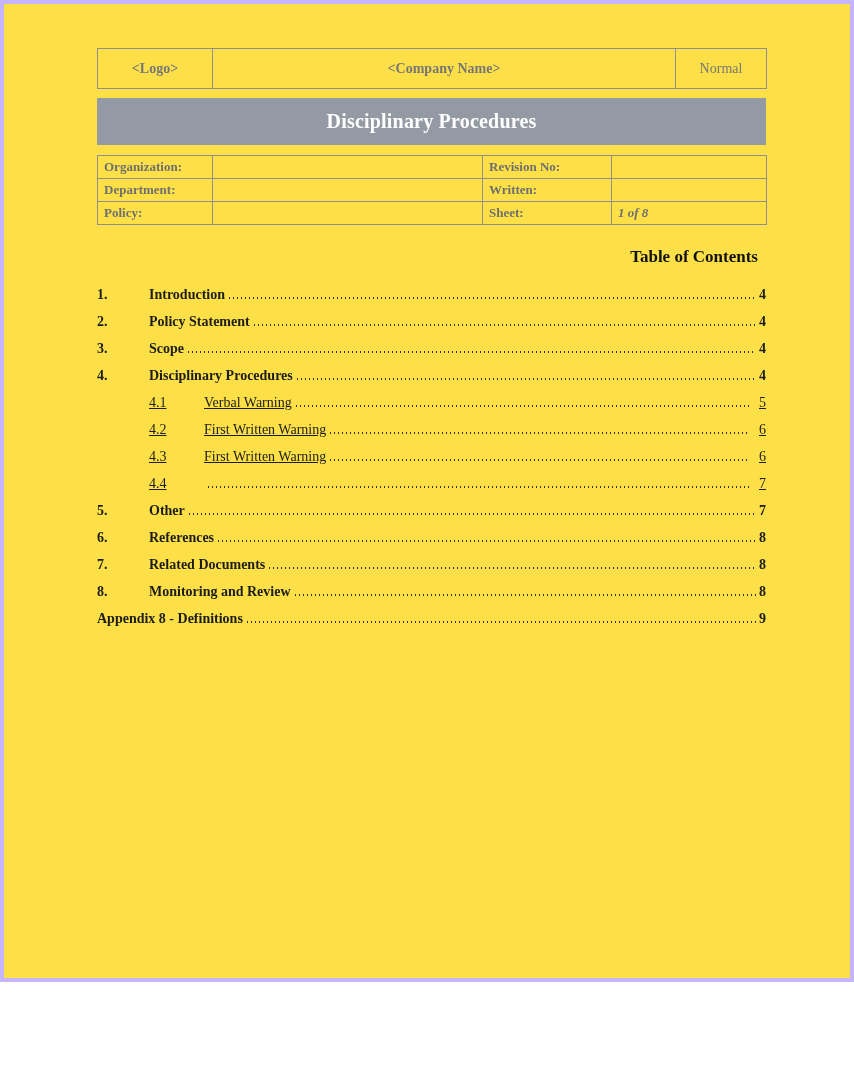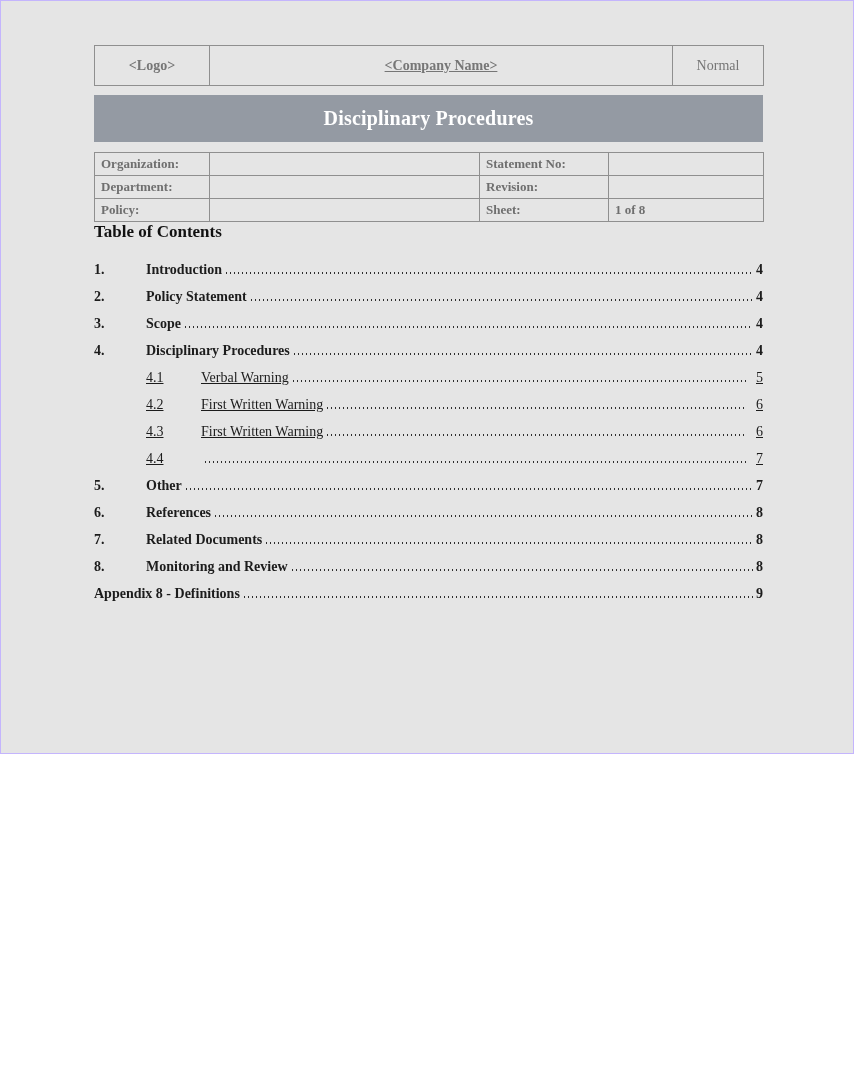--- a/index.html
+++ b/index.html
@@ -10,9 +10,9 @@
     position: relative;
   }
   .page {
-    width: 854px; height: 754px;
-    background: #e5e5e5;
-    border: 1px solid #c4b5fd;
+    width: 854px; height: 982px;
+    background: #fde047;
+    border: 4px solid #c4b5fd;
     padding: 44px 92px 0 93px;
     overflow: hidden;
   }

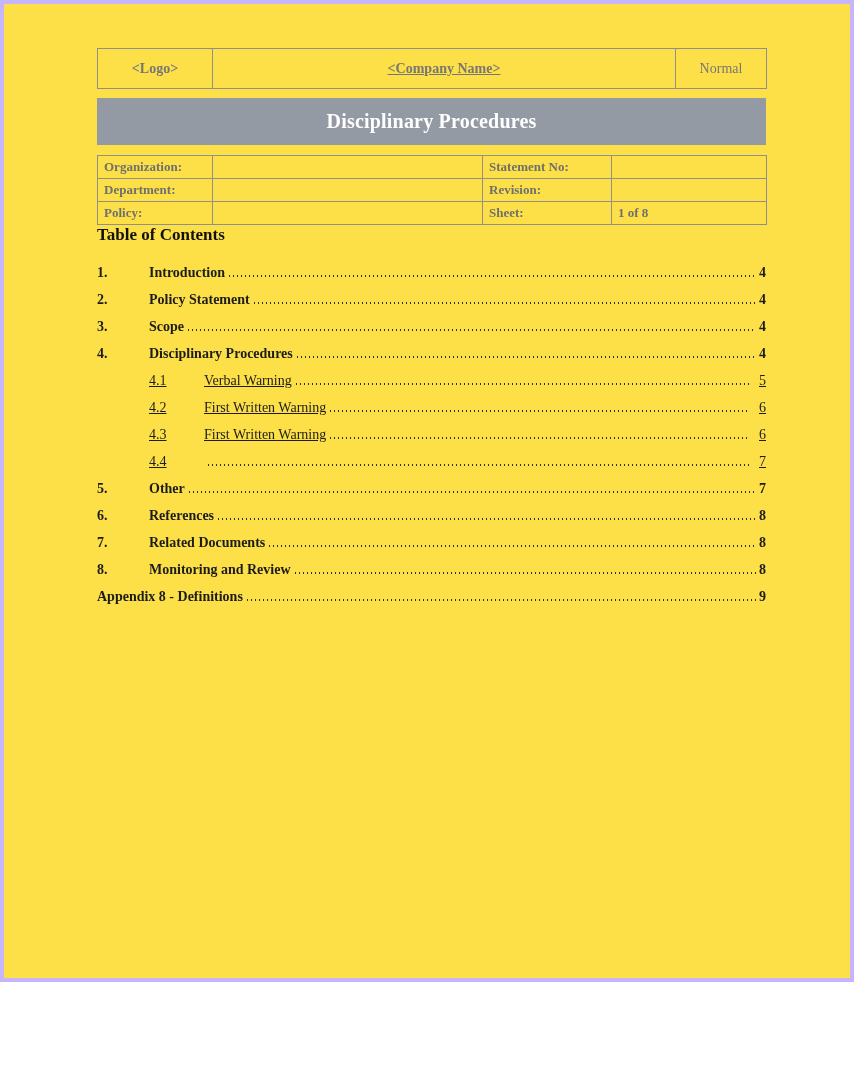--- a/index.html
+++ b/index.html
@@ -28,7 +28,7 @@
     color: #767676; font-size: 14px;
   }
   td.logo-cell    { width: 115px; font-weight: bold; }
-  td.company-cell { width: 463px; font-weight: bold; text-decoration: underline; }
+  td.company-cell { width: 463px; font-weight: bold; }
   td.status-cell  { width: 91px;  font-weight: normal; }
 
   

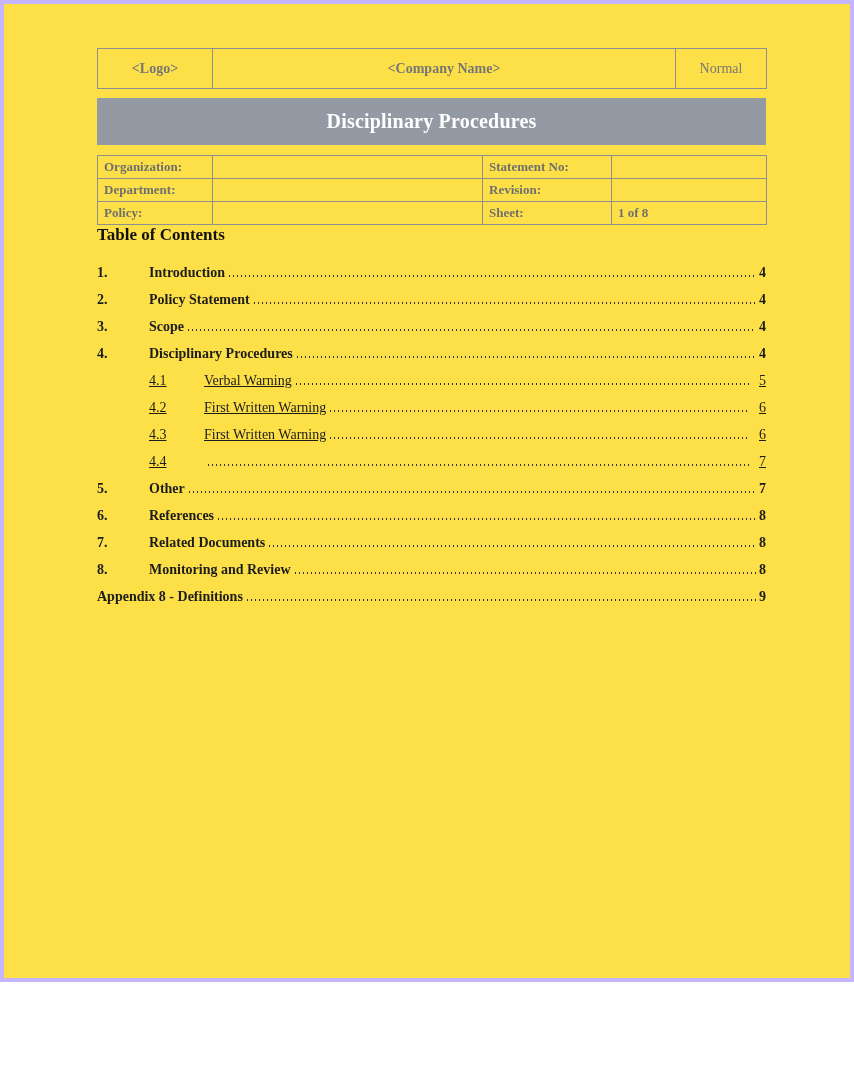--- a/index.html
+++ b/index.html
@@ -113,7 +113,7 @@
   <tr>
     <td class="m-label1">Organization:</td>
     <td class="m-value1"></td>
-    <td class="m-label2">Statement No:</td>
+    <td class="m-label2">Revision No:</td>
     <td class="m-value2"></td>
   </tr>
 

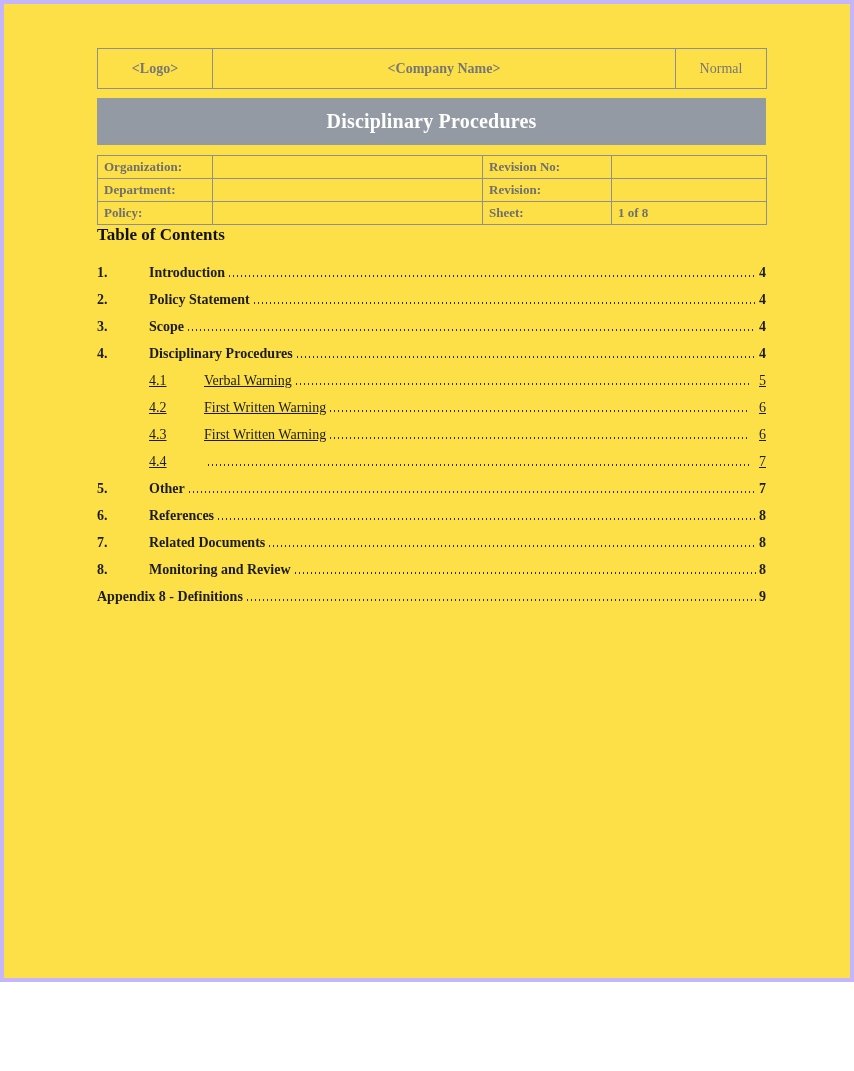--- a/index.html
+++ b/index.html
@@ -120,7 +120,7 @@
   <tr>
     <td class="m-label1">Department:</td>
     <td class="m-value1"></td>
-    <td class="m-label2">Revision:</td>
+    <td class="m-label2">Written:</td>
     <td class="m-value2"></td>
   </tr>
 

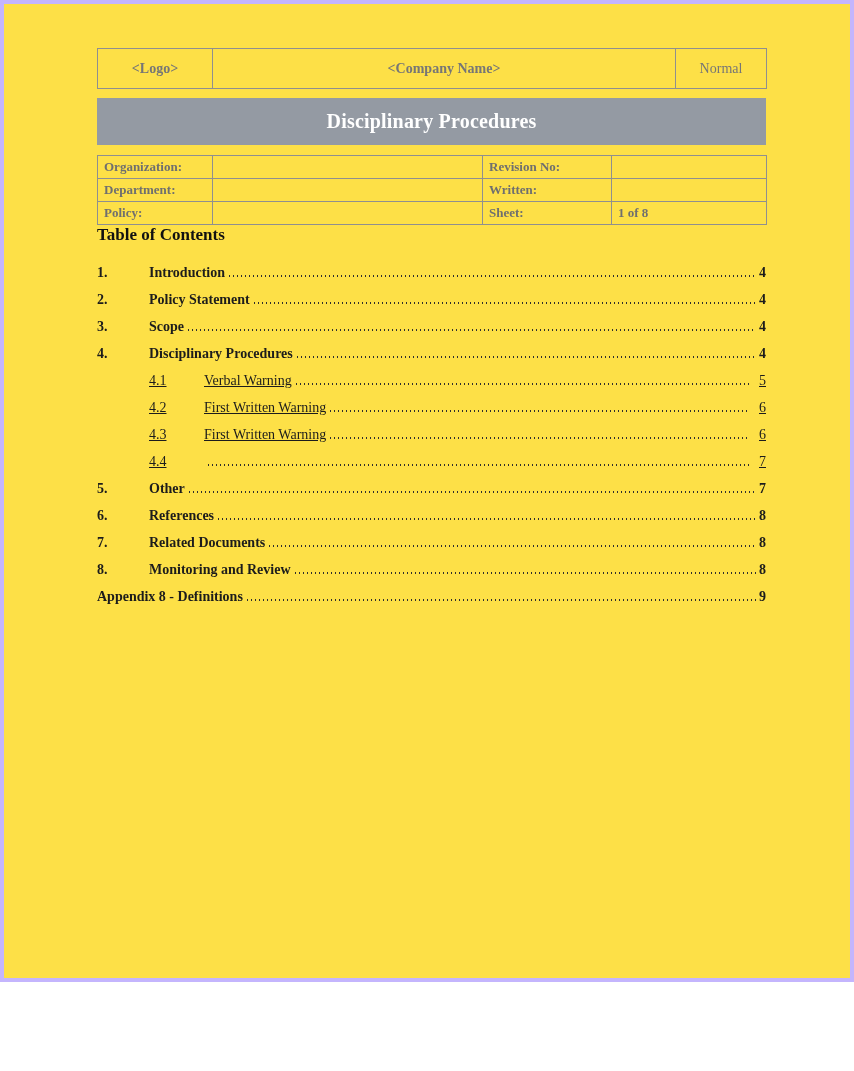--- a/index.html
+++ b/index.html
@@ -57,7 +57,7 @@
   td.m-label1 { width: 115px; }
   td.m-value1 { width: 270px; }
   td.m-label2 { width: 129px; }
-  td.m-value2 { width: 155px; }
+  td.m-value2 { width: 155px; font-style: italic; }
 
   
   .toc-title {

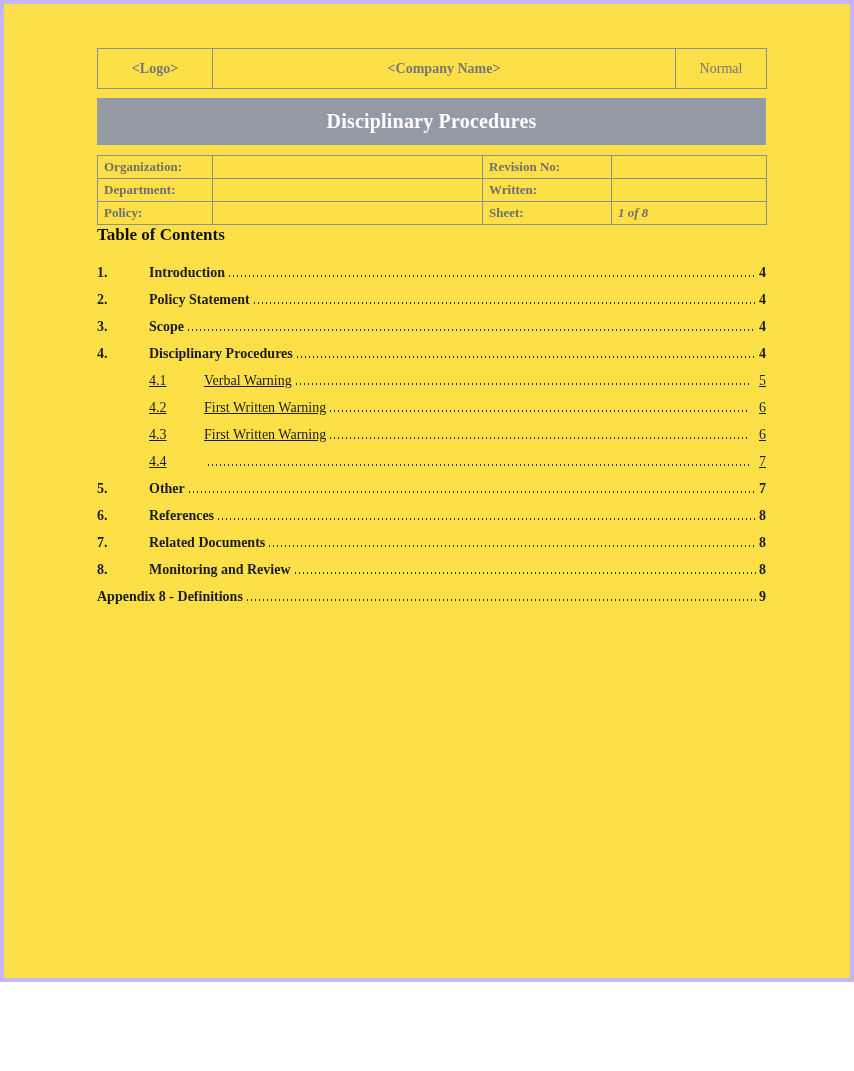--- a/index.html
+++ b/index.html
@@ -61,7 +61,8 @@
 
   
   .toc-title {
-    text-align: left;
+    margin-top: 22px;
+    text-align: right;
     font-size: 17px; font-weight: bold; color: #111111;
   }
   .toc { margin-top: 14px; width: 669px; }

